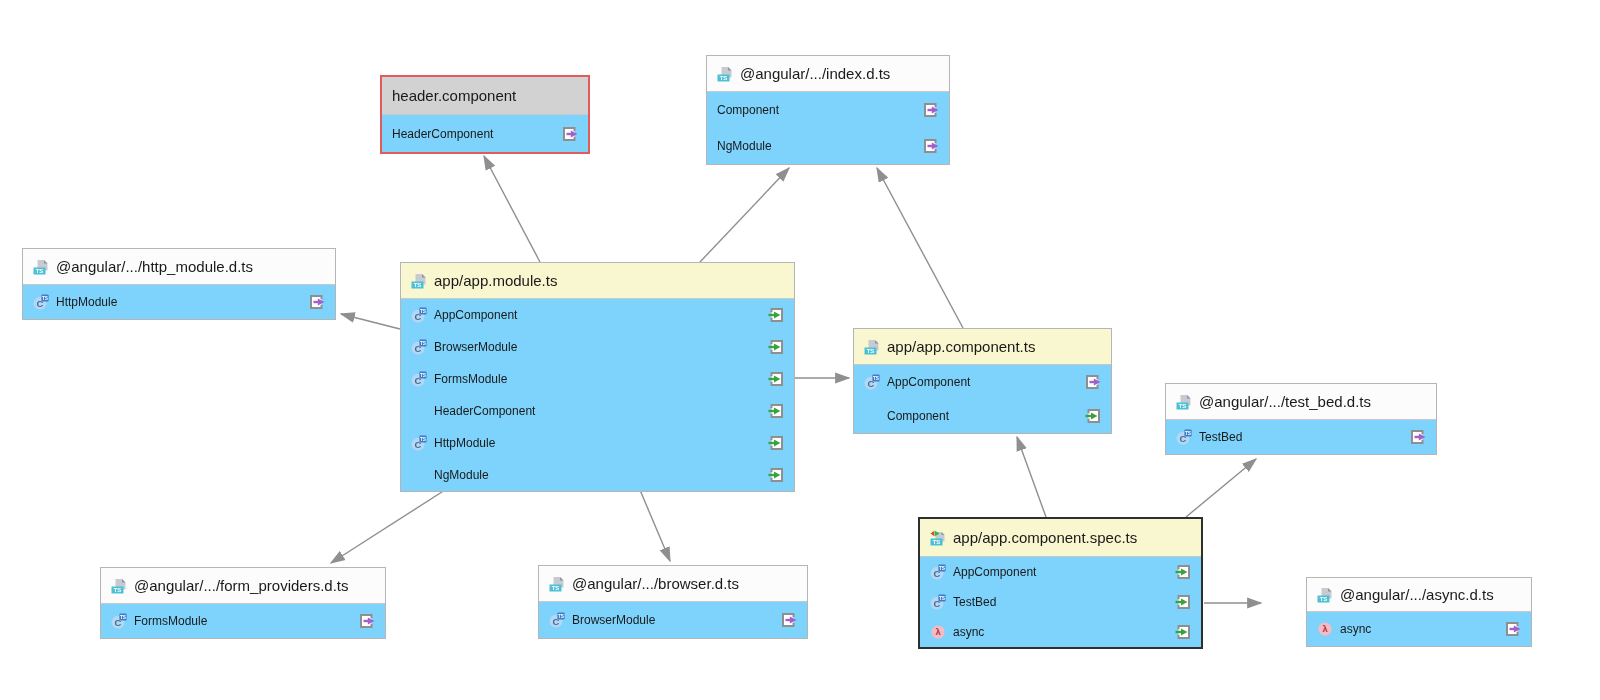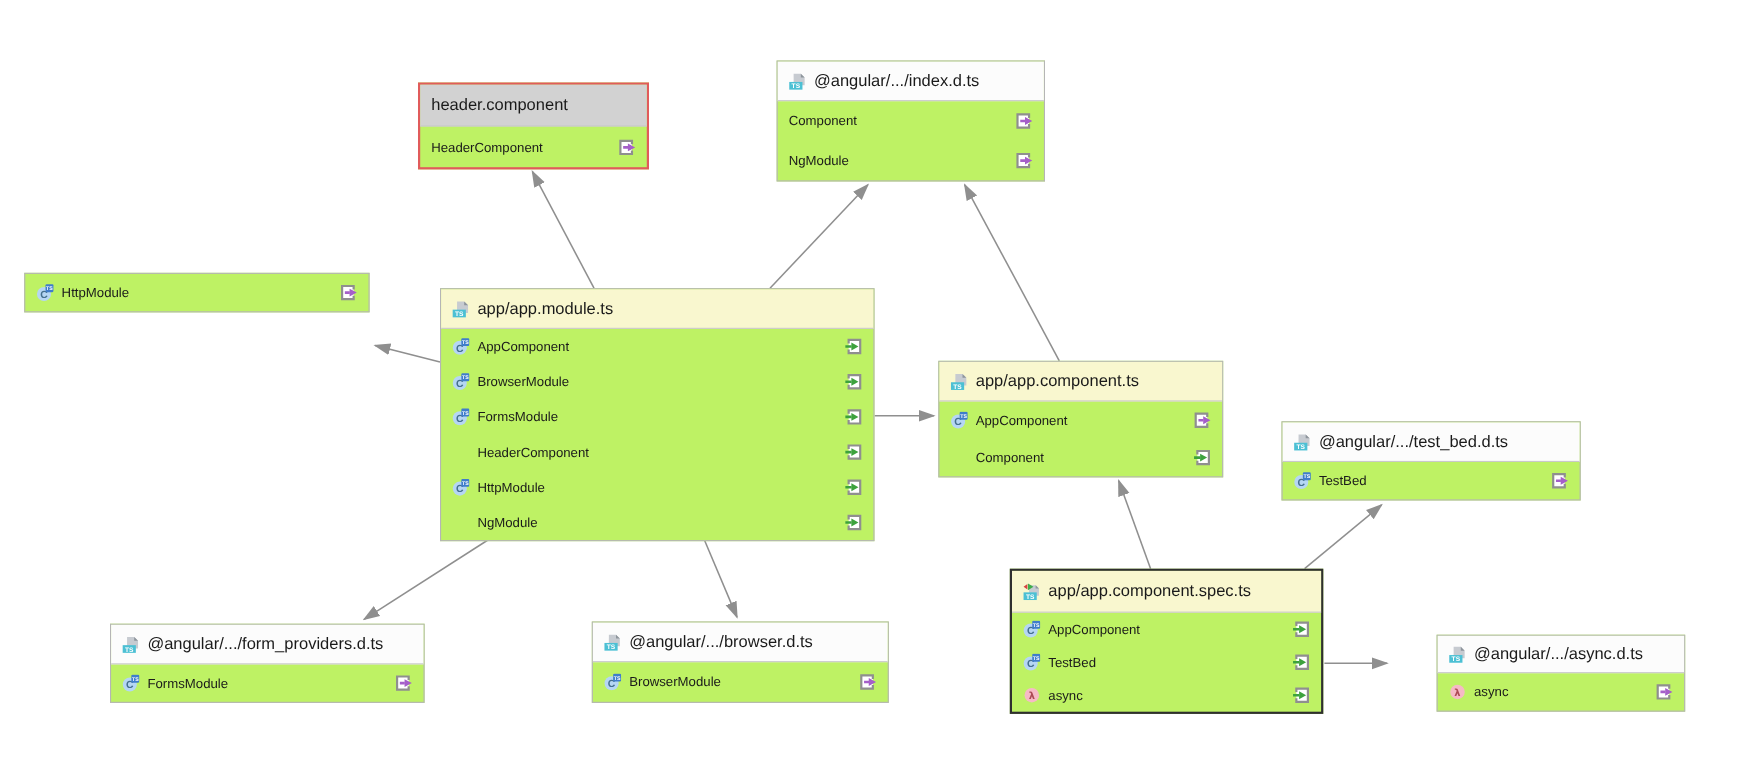--- a/index.html
+++ b/index.html
@@ -9,7 +9,7 @@
   }
   #edges{position:absolute;left:0;top:0;z-index:1;}
   .node{
-    position:absolute;background:#bef264;border:1px solid #b5b5b5;
+    position:absolute;background:#7dd3fc;border:1px solid #b5b5b5;
     box-sizing:border-box;z-index:2;
   }
   .node.red{border:2px solid #e15b5b;}

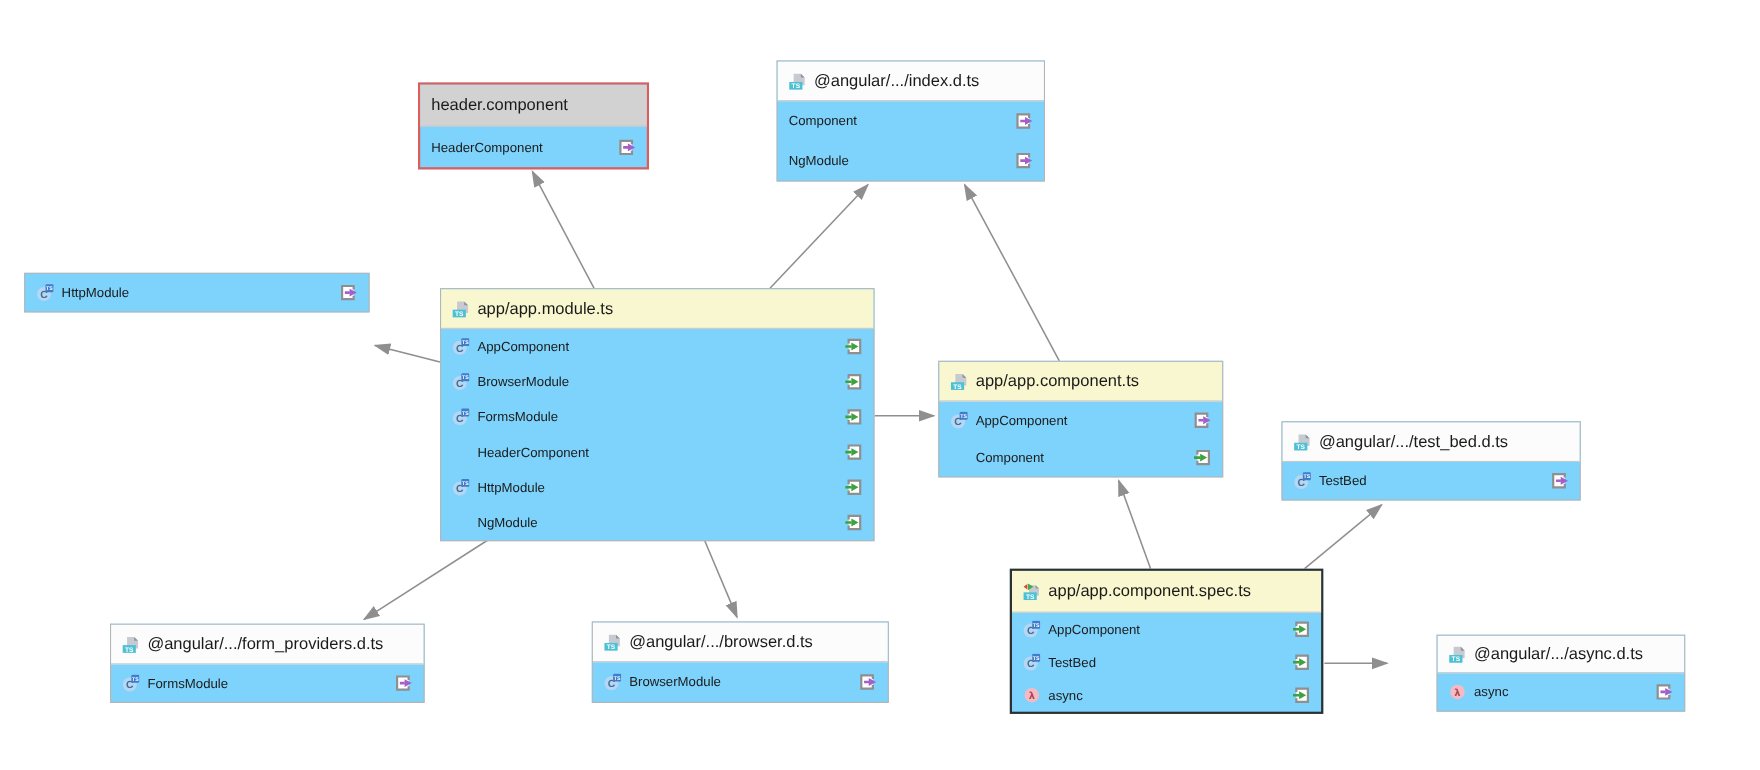--- a/index.html
+++ b/index.html
@@ -132,6 +132,12 @@
 </div>
 
 <div class="node" style="left:22px;top:248px;width:314px;">
+  <div class="hdr">
+    <span class="icon16"><svg width="16" height="16">
+          <use href="#sym-ts-file"></use>
+        </svg></span>
+    <span class="title">@angular/.../http_module.d.ts</span>
+  </div>
   <div class="row">
     <span class="icon16"><svg width="16" height="16">
           <use href="#sym-class"></use>

